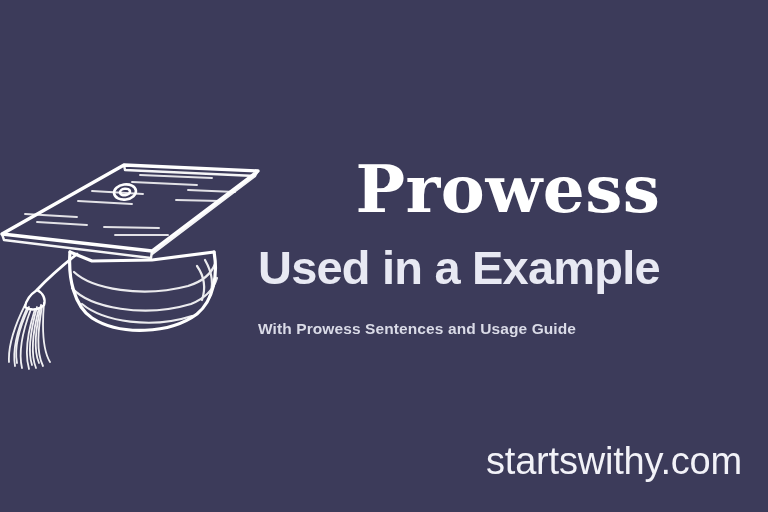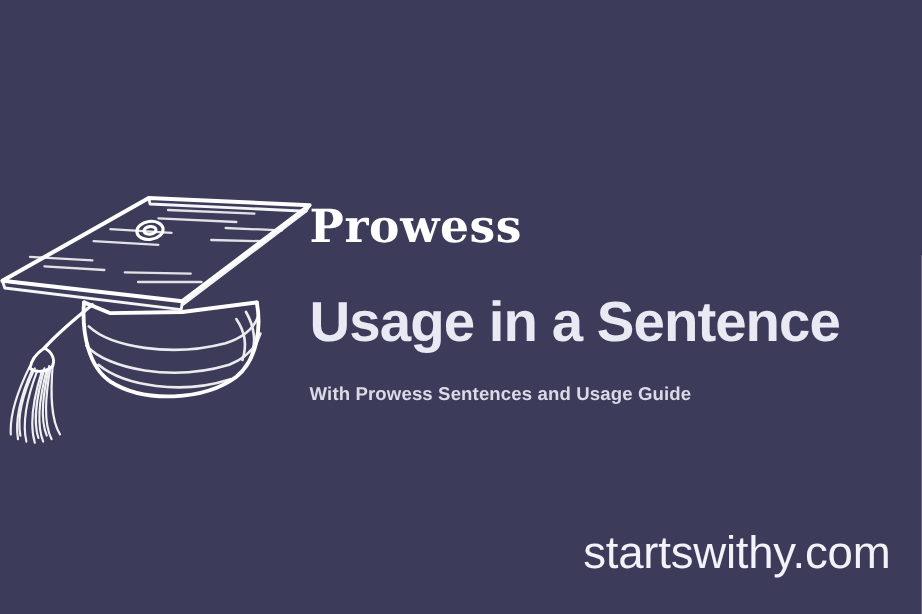--- a/index.html
+++ b/index.html
@@ -47,12 +47,13 @@
   #word-title {
     font-family: "DejaVu Serif", "Liberation Serif", serif;
     font-weight: 700;
-    font-size: 38px;
+    font-size: 66px;
     line-height: 58px;
     letter-spacing: 0.5px;
     color: #ffffff;
     margin: 0;
     white-space: nowrap;
+    text-align: center;
   }
 
   #headline {

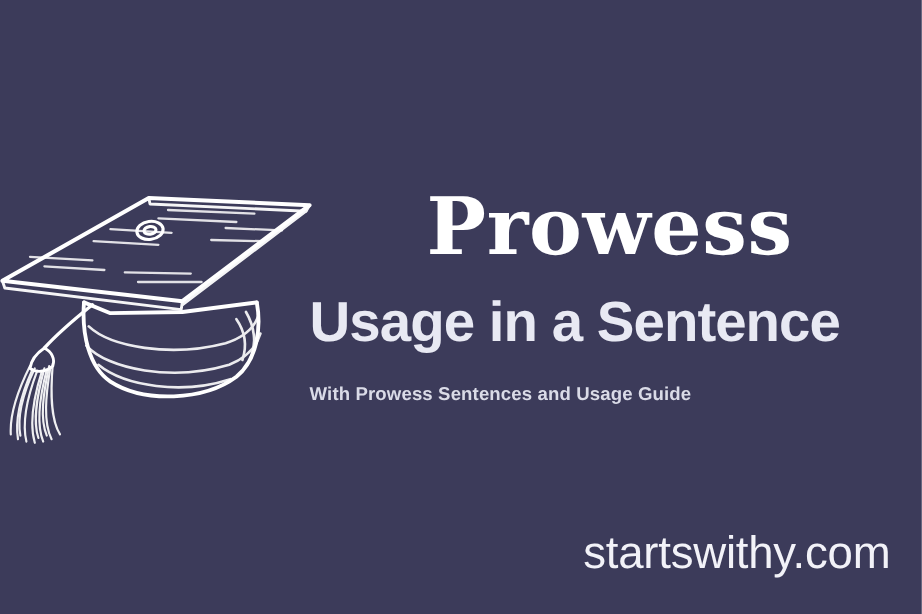--- a/index.html
+++ b/index.html
@@ -168,7 +168,7 @@
 
   <div id="text-block">
     <div id="word-title">Prowess</div>
-    <div id="headline">Usage in a Sentence</div>
+    <div id="headline">Used in a Example</div>
     <div id="subtitle">With Prowess Sentences and Usage Guide</div>
   </div>
 

